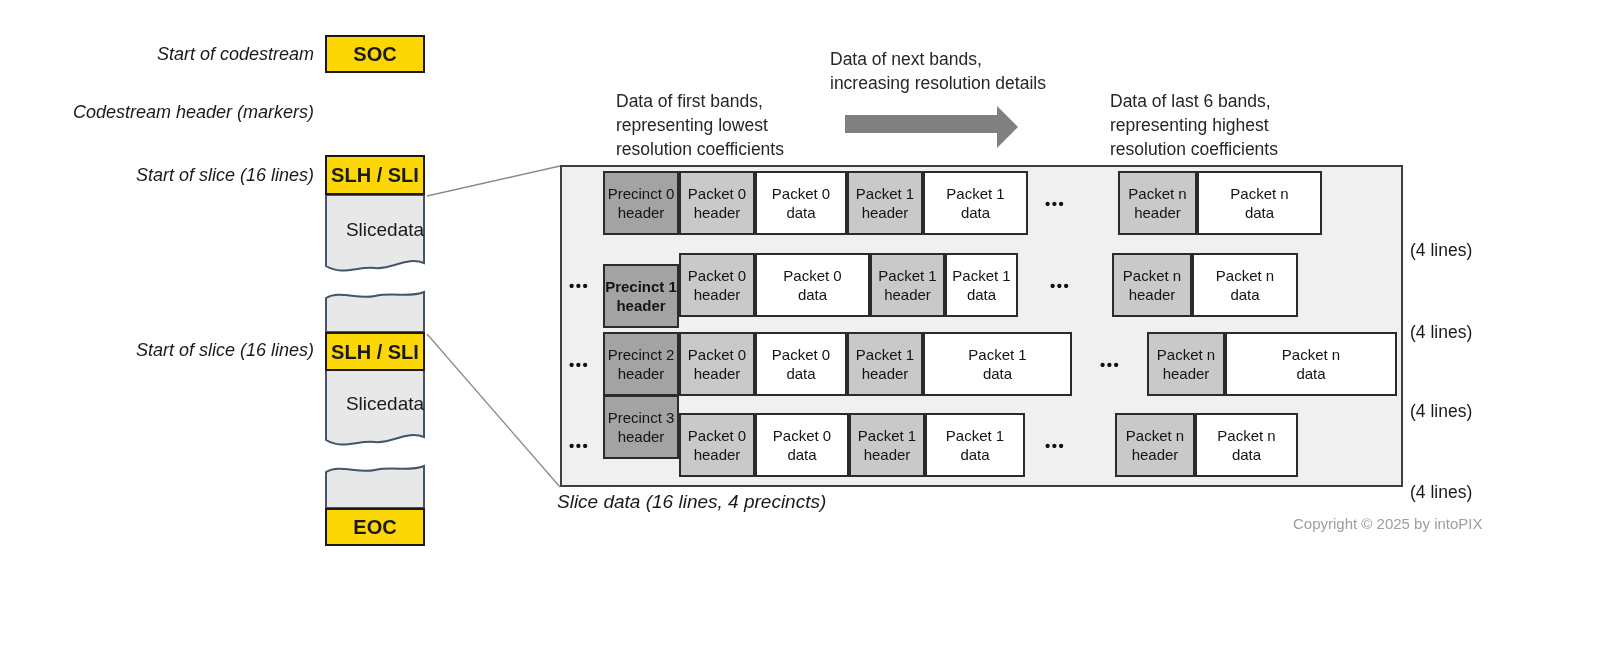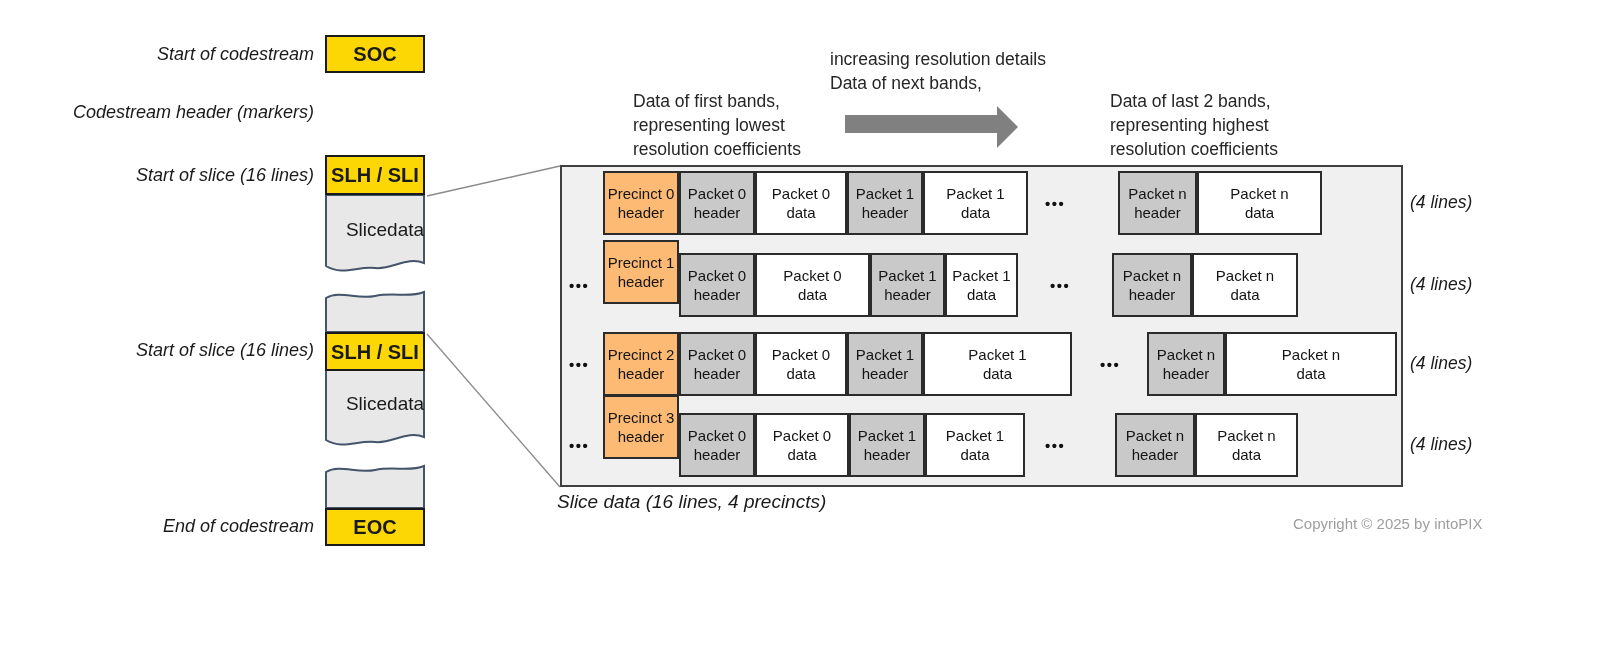--- a/index.html
+++ b/index.html
@@ -115,8 +115,8 @@
     <div>resolution coefficients</div>
   </div>
   <div class="anno" style="left:830px;top:47px">
+    <div>Data of next bands,</div>
     <div>increasing resolution details</div>
-    <div>Data of next bands,</div>
   </div>
   <div class="anno" style="left:1110px;top:89px">
     <div>Data of last 2 bands,</div>

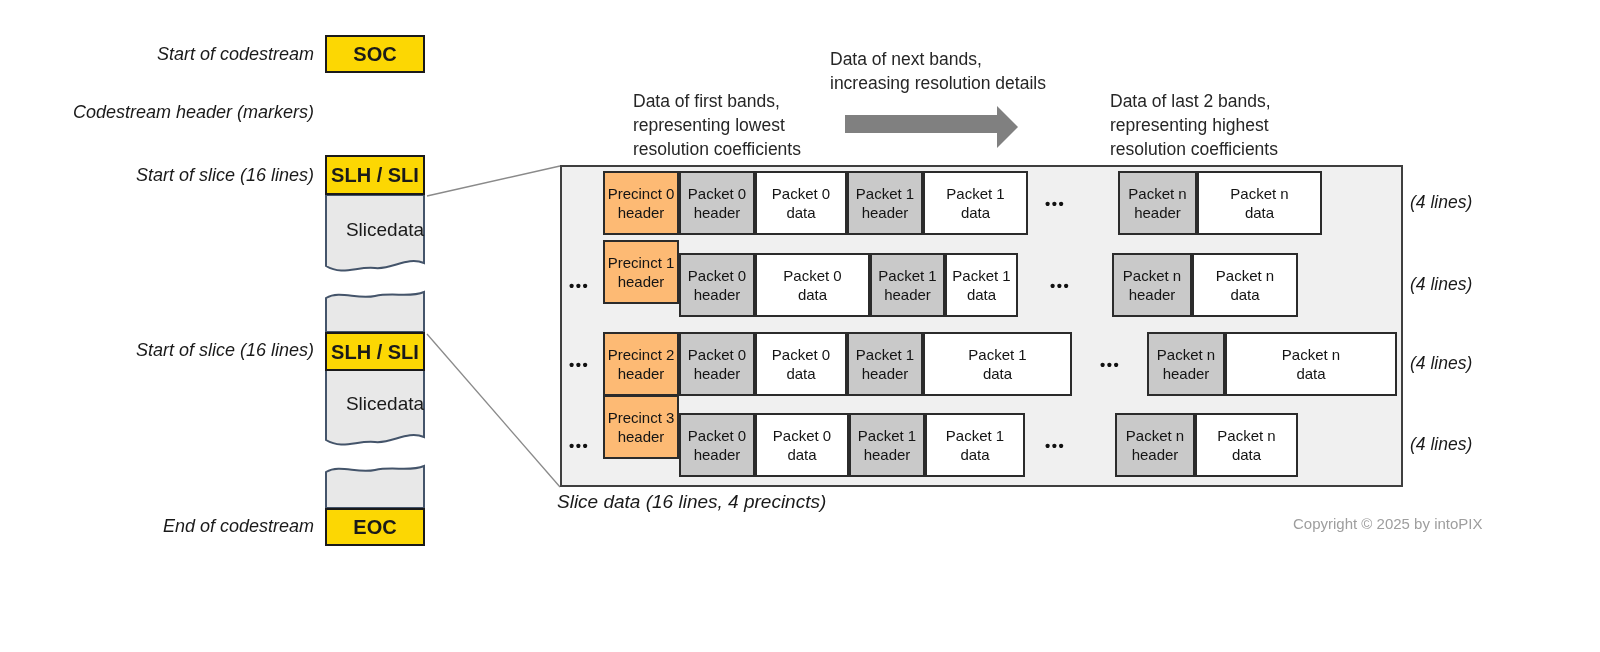--- a/index.html
+++ b/index.html
@@ -109,7 +109,7 @@
     <span>EOC</span>
   </div>
 
-  <div class="anno" style="left:633px;top:89px">
+  <div class="anno" style="left:616px;top:89px">
     <div>Data of first bands,</div>
     <div>representing lowest</div>
     <div>resolution coefficients</div>

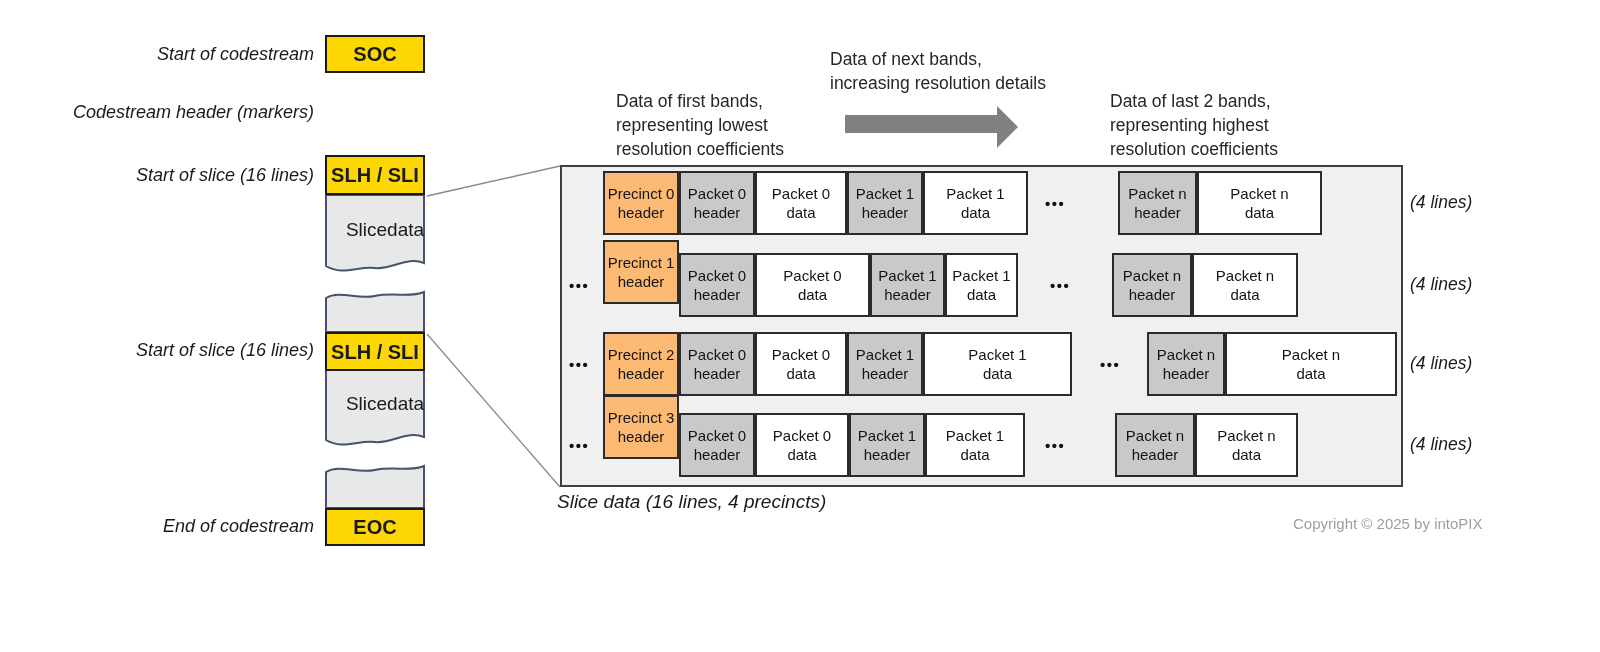--- a/index.html
+++ b/index.html
@@ -119,7 +119,7 @@
     <div>increasing resolution details</div>
   </div>
   <div class="anno" style="left:1110px;top:89px">
-    <div>Data of last 2 bands,</div>
+    <div>Data of last 6 bands,</div>
     <div>representing highest</div>
     <div>resolution coefficients</div>
   </div>

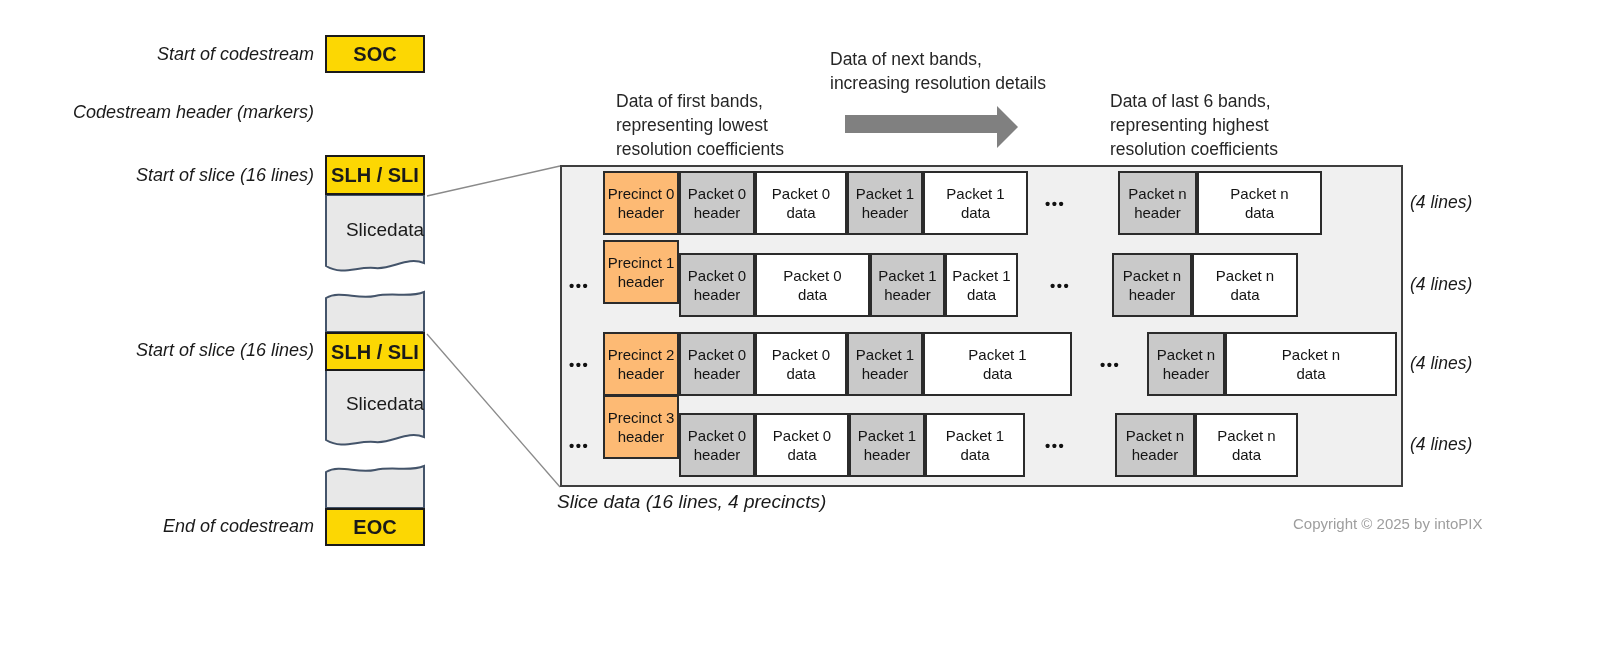--- a/index.html
+++ b/index.html
@@ -38,7 +38,7 @@
     font-size:15px;line-height:19px;text-align:center;color:#141414;background:#ffffff;
     z-index:3;
   }
-  .cell.precinct{background:#fdba74;}
+  .cell.precinct{background:#a3a3a3;}
   .cell.header{background:#C9C9C9;}
   .cell.data{background:#ffffff;}
   .dots{

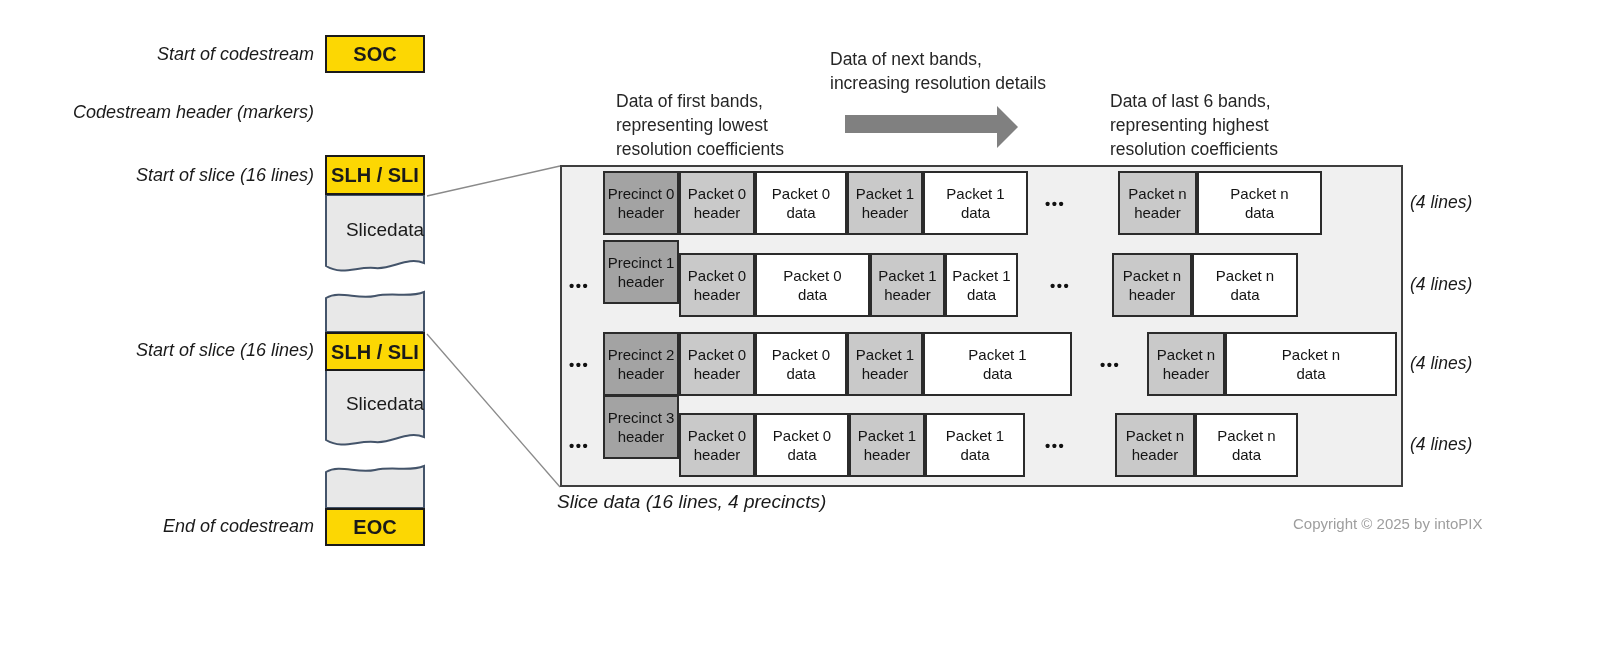--- a/index.html
+++ b/index.html
@@ -46,8 +46,9 @@
     color:#111;line-height:15px;
   }
   .sideLabel{
-    position:absolute;left:1410px;z-index:3;font-style:italic;font-size:17.5px;color:#1a1a1a;
+    position:absolute;left:1410px;z-index:3;font-size:17.5px;color:#1a1a1a;
     white-space:nowrap;
+    margin-top:48px;
   }
   #panelCaption{
     position:absolute;left:557px;top:491px;font-style:italic;font-size:19px;color:#1a1a1a;

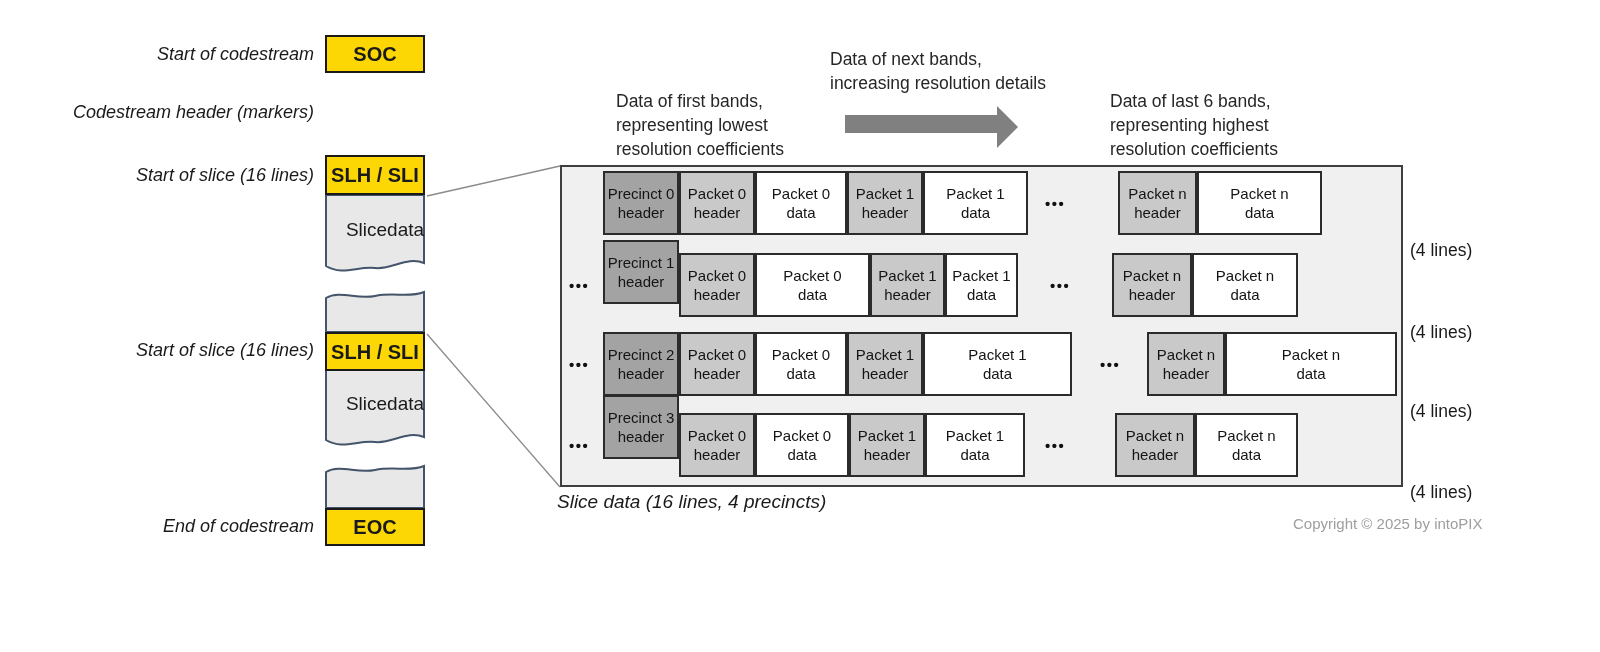--- a/index.html
+++ b/index.html
@@ -160,7 +160,7 @@
     <div class="dots" style="left: 1045px; top: 196px;">•••</div>
     <div class="sideLabel" style="top: 192px;">(4 lines)</div>
     <div class="dots" style="left: 569px; top: 278px;">•••</div>
-    <div class="cell precinct" style="left: 603px; top: 240px; width: 76px;">
+    <div class="cell precinct" style="left: 603px; top: 264px; width: 76px; font-weight: bold;">
       <div>Precinct 1</div>
       <div>header</div>
     </div>

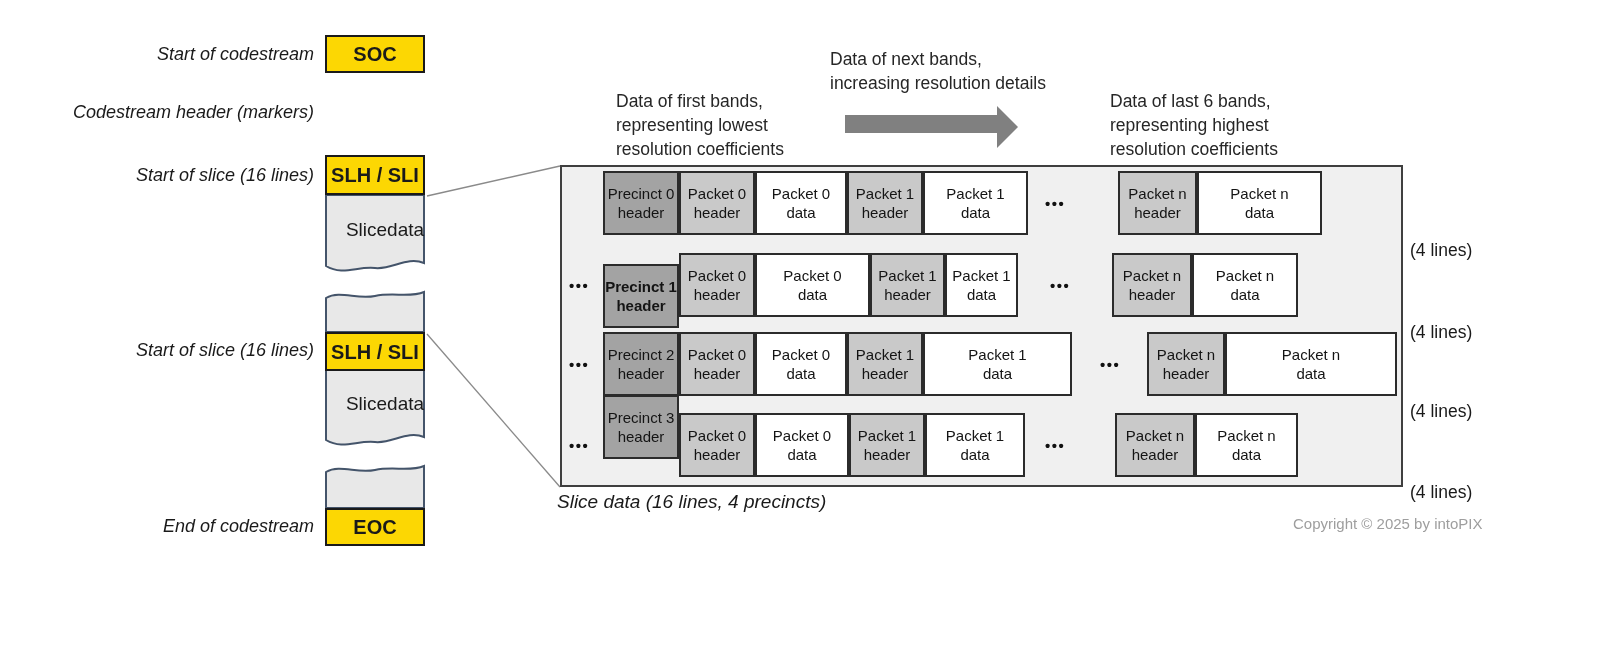--- a/index.html
+++ b/index.html
@@ -87,7 +87,6 @@
   <div class="llabel" style="top:42px">Start of codestream</div>
   <div class="llabel" style="top:163px">Start of slice (16 lines)</div>
   <div class="llabel" style="top:338px">Start of slice (16 lines)</div>
-  <div class="llabel" style="top:514px">End of codestream</div>
 
   <div class="marker" style="top:35px;height:38px">
     <span>SOC</span>

